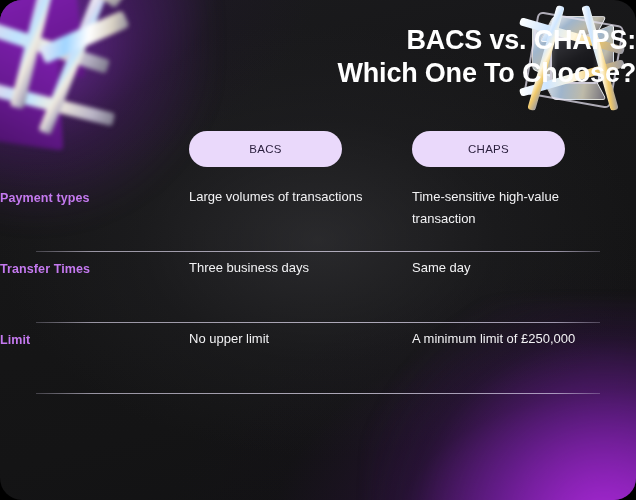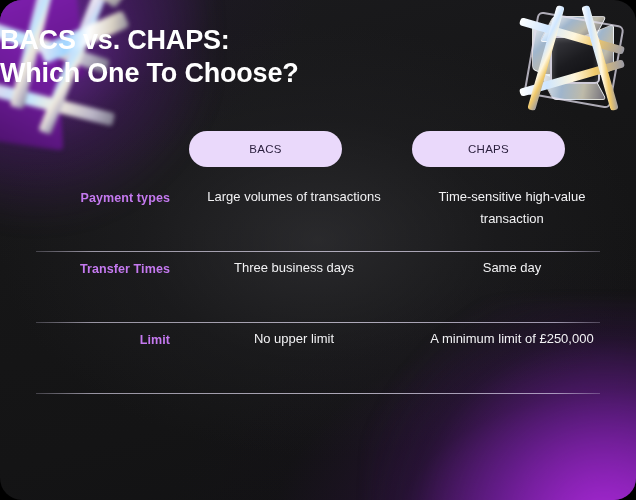--- a/index.html
+++ b/index.html
@@ -132,7 +132,7 @@
   #header {
     position: absolute;
     left: 0; right: 0; top: 24px;
-    text-align: left;
+    text-align: right;
     z-index: 5;
   }
   #title-line-1, #title-line-2 {

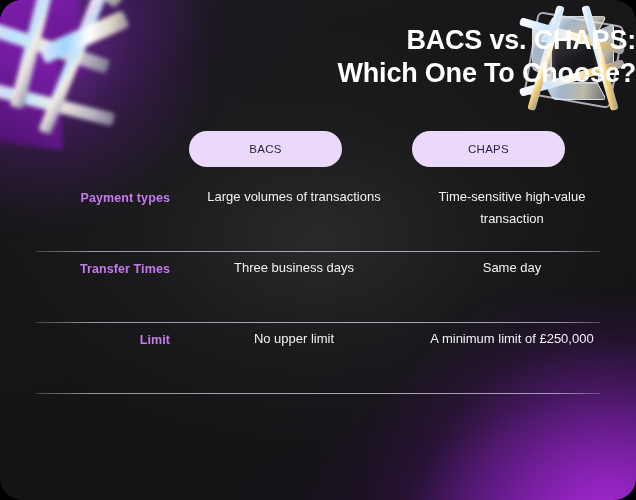--- a/index.html
+++ b/index.html
@@ -185,12 +185,11 @@
     position: absolute;
     left: 0; top: 10px;
     width: 146px;
-    text-align: right;
+    text-align: left;
     color: #c479ef;
     font-size: 12.5px;
     font-weight: bold;
     letter-spacing: 0.1px;
-    padding-left: 24px;
   }
   .row-col {
     position: absolute;

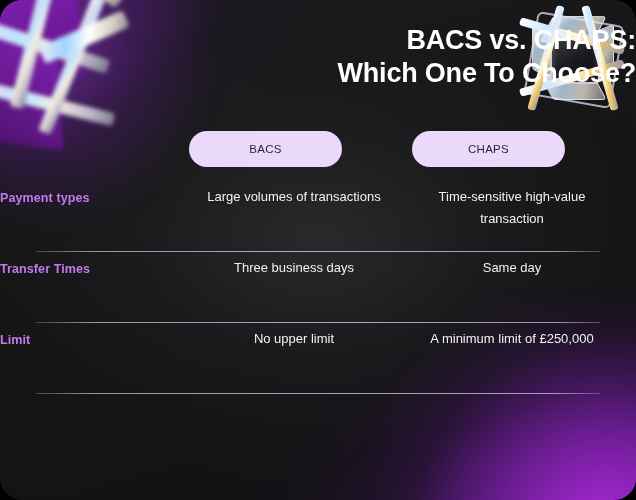--- a/index.html
+++ b/index.html
@@ -198,7 +198,6 @@
     font-size: 13px;
     line-height: 22px;
     font-weight: 400;
-    text-align: center;
   }
   .col-a { left: 189px; width: 210px; }
   .col-b { left: 412px; width: 200px; }

